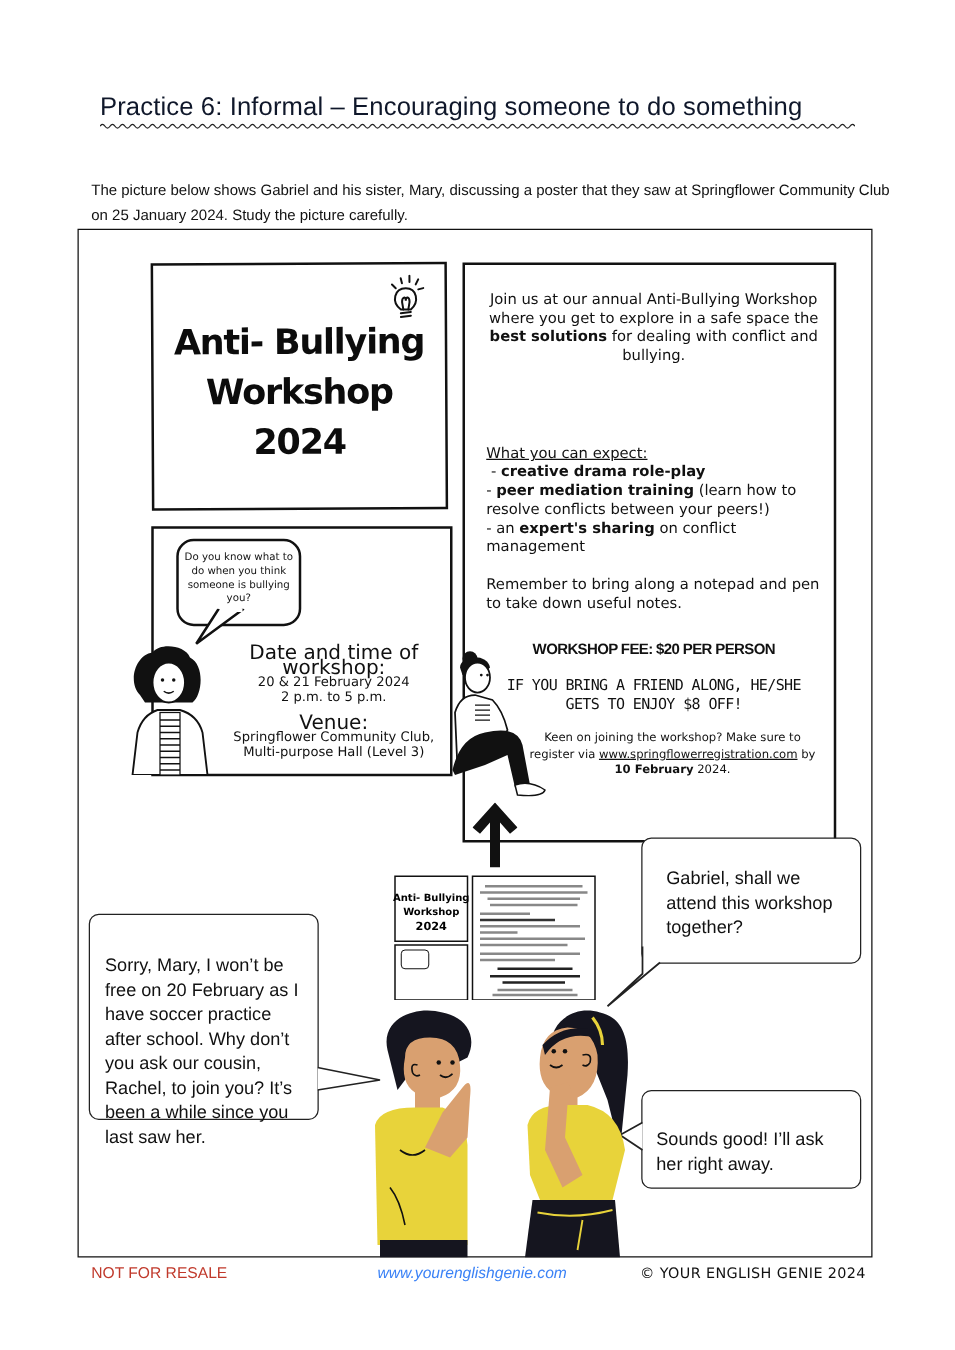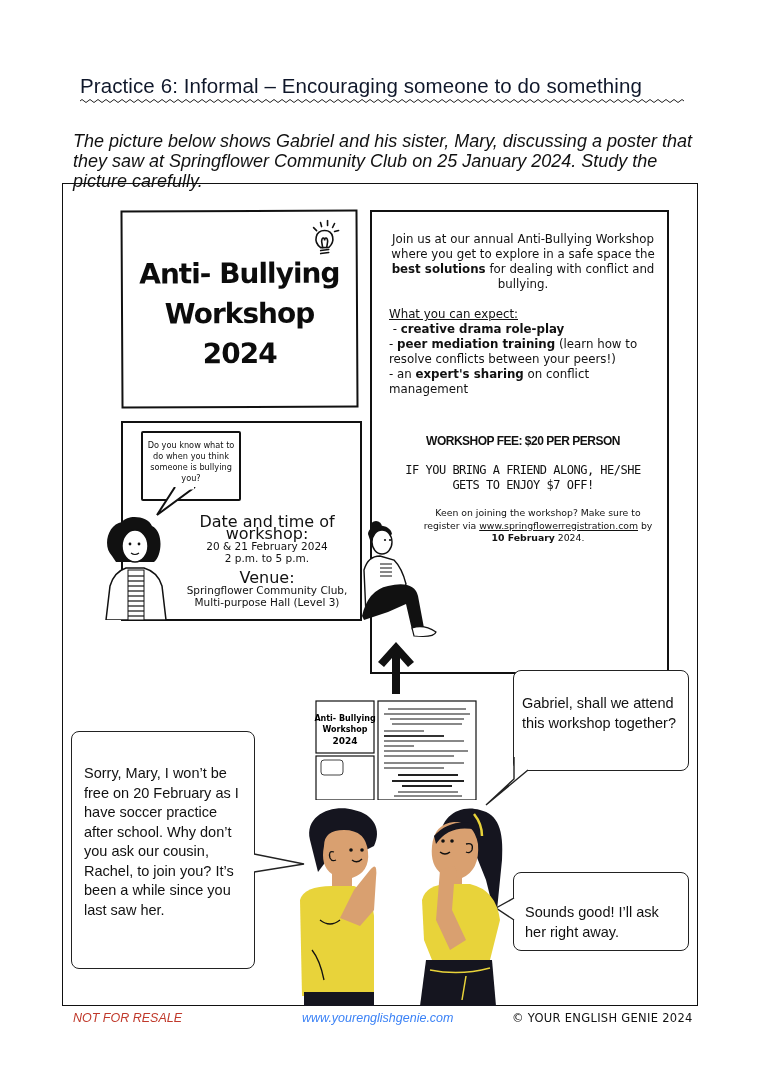--- a/index.html
+++ b/index.html
@@ -7,7 +7,7 @@
 
   .title { position:absolute; left:80px; top:74px; font-size:20.5px; color:#0f172a; letter-spacing:0.1px; white-space:nowrap; }
   .wavy { position:absolute; left:80px; top:98px; width:604px; height:6px; }
-  .intro { position:absolute; left:73px; top:131px; width:640px; font-size:18px; line-height:20px; color:#111;font-style:italic; }
+  .intro { position:absolute; left:73px; top:142px; width:640px; font-size:12px; line-height:20px; color:#111; }
 
   .frame { position:absolute; left:62px; top:183px; width:636px; height:823px; border:1.5px solid #111; box-sizing:border-box; }
 

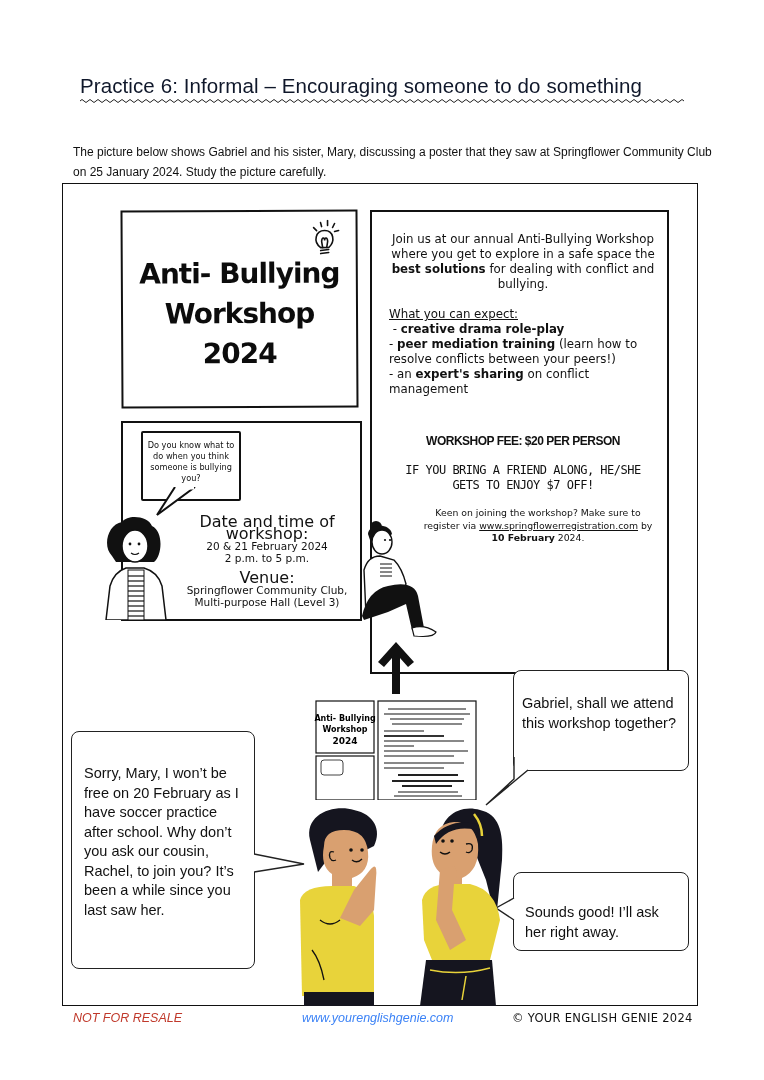--- a/index.html
+++ b/index.html
@@ -26,7 +26,7 @@
   .p-details { left:370px; top:210px; width:299px; height:464px; }
   .details { position:absolute; left:17px; right:10px; top:20px; font-family:"DejaVu Sans", sans-serif; font-size:11.8px; line-height:15px; color:#111; }
   .details .center { text-align:center; }
-  .details .u { text-decoration:underline; }
+  .details .u { text-decoration:underline;margin-top:48px; }
   .details .b { font-weight:bold; }
   .details .gap { height:15px; }
   .fee { text-align:center; font-family:Liberation Sans, sans-serif; font-weight:bold; font-size:12px; line-height:15px; letter-spacing:-0.5px; margin-top:22px; }

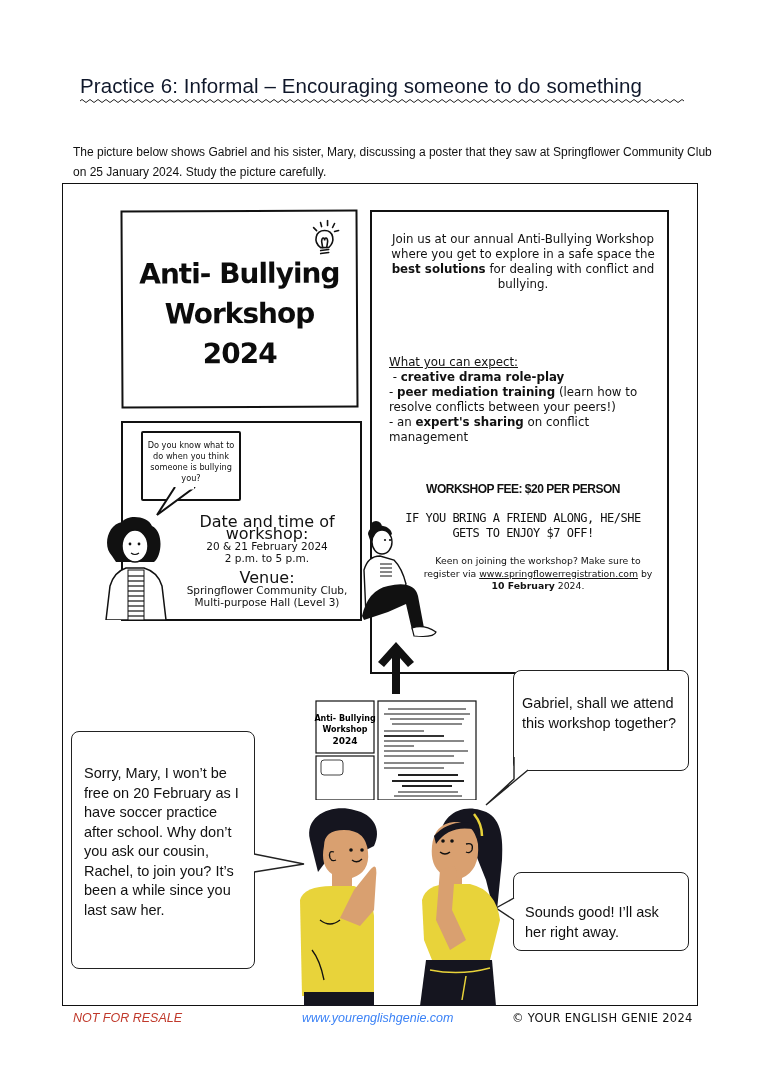--- a/index.html
+++ b/index.html
@@ -17,7 +17,7 @@
   .bulb { position:absolute; right:14px; top:8px; width:34px; height:40px; }
 
   .p-info { left:121px; top:421px; width:241px; height:200px; }
-  .bubble-small { position:absolute; left:18px; top:8px; width:100px; height:70px; border:2px solid #111; border-radius:2px; background:#fff; font-family:"DejaVu Sans", sans-serif; font-size:8.2px; line-height:11px; text-align:center; padding:7px 4px; box-sizing:border-box; }
+  .bubble-small { position:absolute; left:18px; top:8px; width:100px; height:70px; border:2px solid #111; border-radius:14px; background:#fff; font-family:"DejaVu Sans", sans-serif; font-size:8.2px; line-height:11px; text-align:center; padding:7px 4px; box-sizing:border-box; }
   .bubble-small-tail { position:absolute; left:32px; top:64px; width:50px; height:30px; }
   .info-text { position:absolute; left:55px; right:4px; top:93px; text-align:center; font-family:"DejaVu Sans", sans-serif; font-size:10.5px; line-height:12px; }
   .info-text .lbl { font-weight:normal; font-size:16px; }

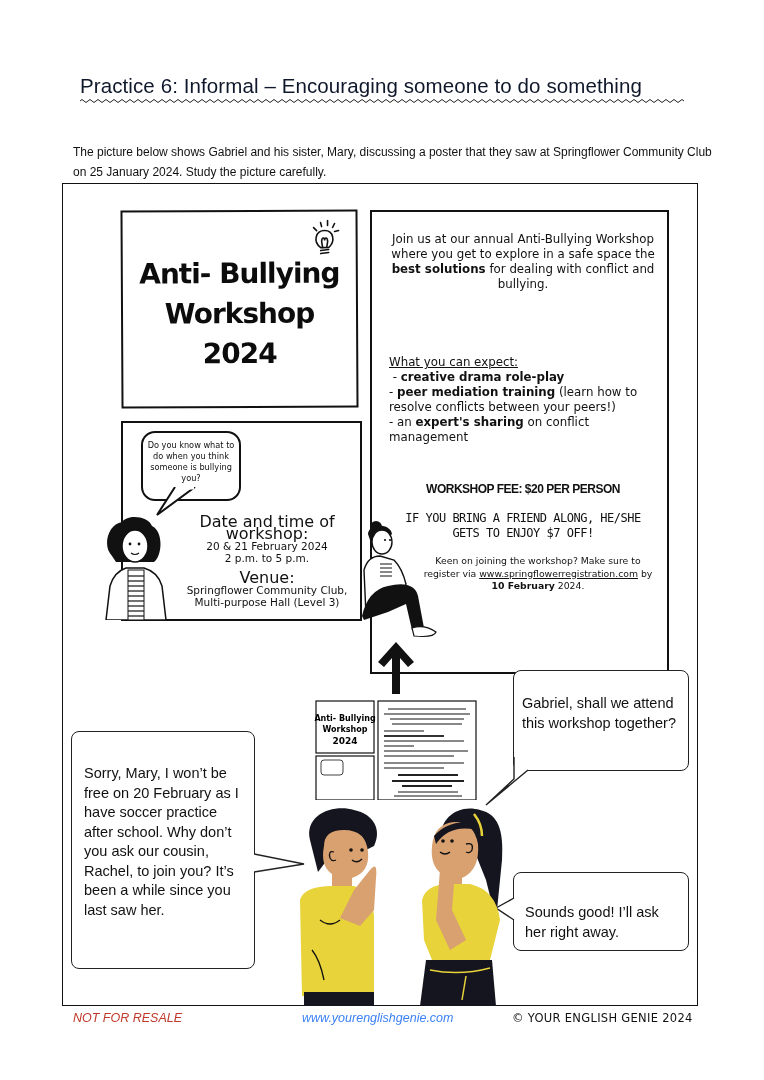--- a/index.html
+++ b/index.html
@@ -132,6 +132,7 @@
     <div><span style="white-space:pre">- </span><span class="b">peer mediation training</span><span> (learn how to resolve conflicts between your peers!)</span></div>
     <div><span style="white-space:pre">- an </span><span class="b">expert's sharing</span><span> on conflict management</span></div>
     <div class="gap"></div>
+    <div>Remember to bring along a notepad and pen to take down useful notes.</div>
     <div class="fee">WORKSHOP FEE: $20 PER PERSON</div>
     <div class="friend">
       <div>IF YOU BRING A FRIEND ALONG, HE/SHE</div>

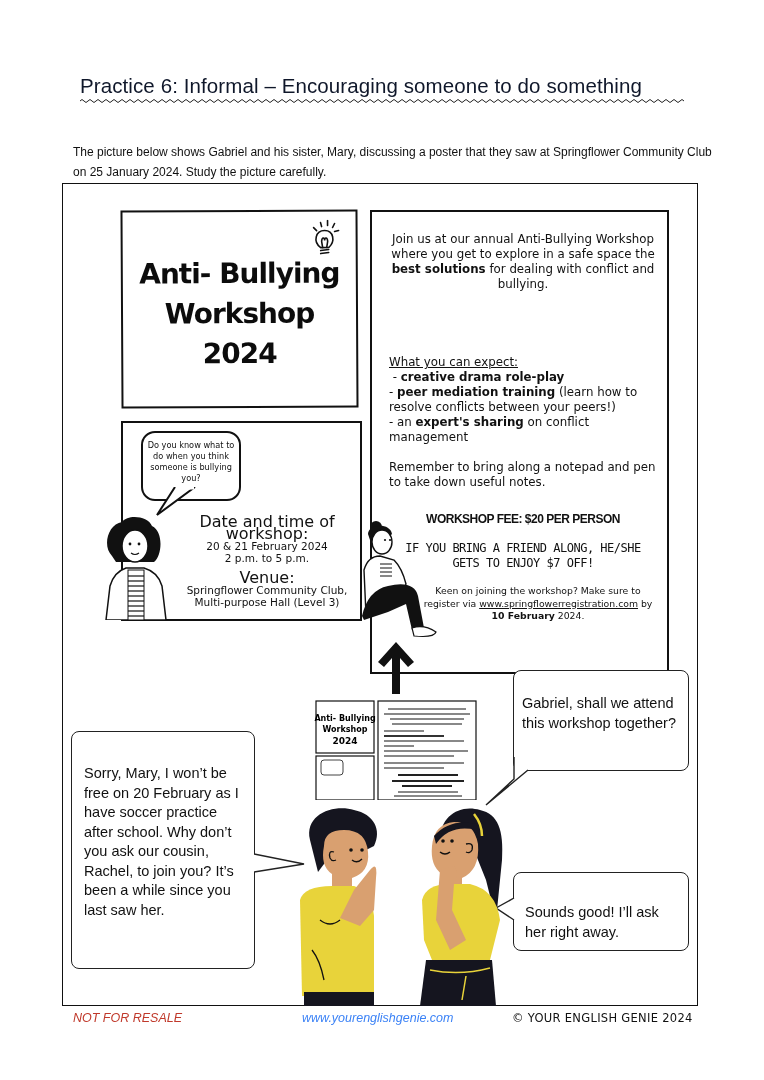--- a/index.html
+++ b/index.html
@@ -136,7 +136,7 @@
     <div class="fee">WORKSHOP FEE: $20 PER PERSON</div>
     <div class="friend">
       <div>IF YOU BRING A FRIEND ALONG, HE/SHE</div>
-      <div>GETS TO ENJOY $7 OFF!</div>
+      <div>GETS TO ENJOY $8 OFF!</div>
     </div>
     <div class="keen"><span>Keen on joining the workshop? Make sure to register via </span><span class="link">www.springflowerregistration.com</span><span> by </span><span class="b">10 February</span><span> 2024</span><span>.</span></div>
   </div>

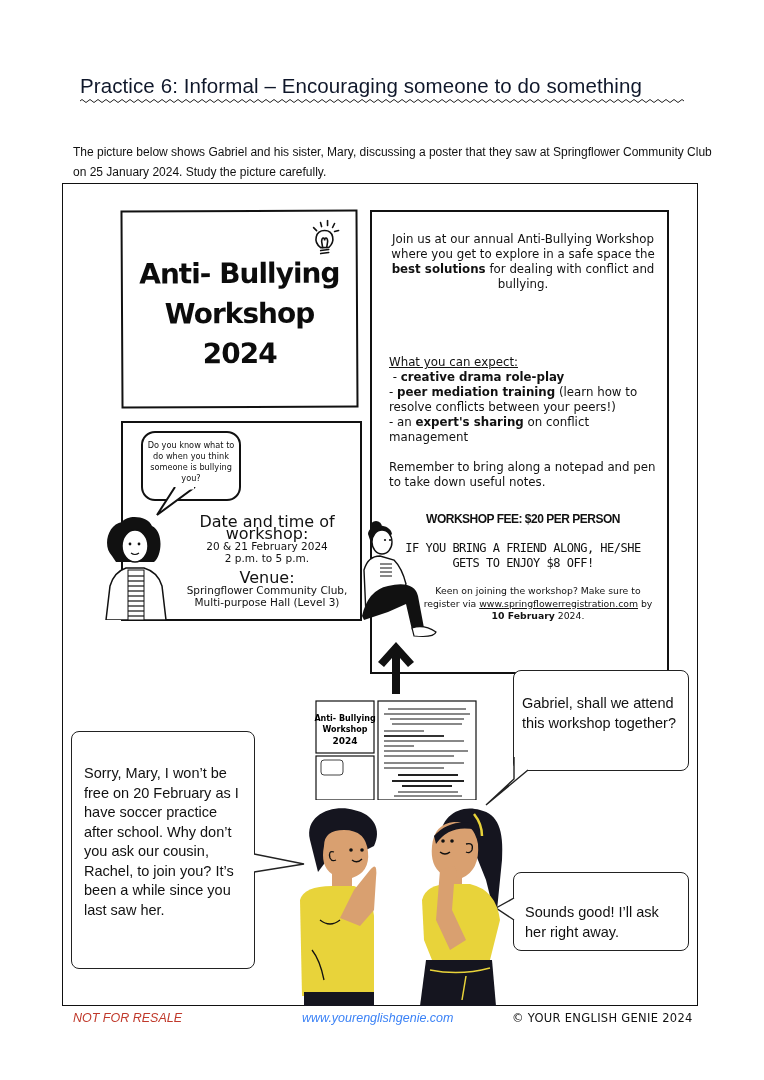--- a/index.html
+++ b/index.html
@@ -42,7 +42,7 @@
 
   .speech { position:absolute; border:1.4px solid #222; border-radius:8px; background:#fff; box-sizing:border-box; font-family:"Liberation Sans", sans-serif; font-size:14.5px; line-height:19.5px; color:#111; }
   .s-gabriel { left:71px; top:731px; width:184px; height:238px; padding:32px 10px 0 12px; }
-  .s-mary1 { left:513px; top:670px; width:176px; height:101px; padding:23px 10px 0 8px; }
+  .s-mary1 { left:513px; top:670px; width:176px; height:101px; padding:23px 10px 0 19px; }
   .s-mary2 { left:513px; top:872px; width:176px; height:79px; padding:30px 10px 0 11px; }
   .tail { position:absolute; }
 

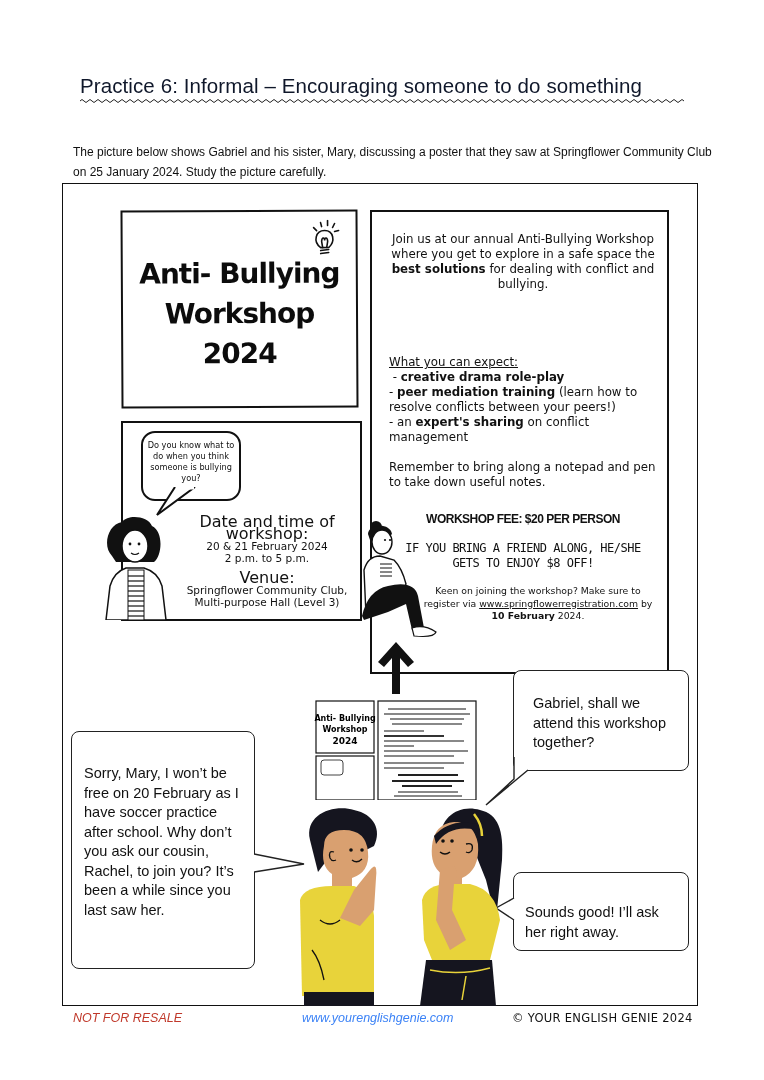--- a/index.html
+++ b/index.html
@@ -41,7 +41,7 @@
   .mini { position:absolute; left:314px; top:700px; width:165px; height:100px; }
 
   .speech { position:absolute; border:1.4px solid #222; border-radius:8px; background:#fff; box-sizing:border-box; font-family:"Liberation Sans", sans-serif; font-size:14.5px; line-height:19.5px; color:#111; }
-  .s-gabriel { left:71px; top:731px; width:184px; height:238px; padding:32px 10px 0 12px; }
+  .s-gabriel { left:71px; top:731px; width:184px; height:165px; padding:32px 10px 0 12px; }
   .s-mary1 { left:513px; top:670px; width:176px; height:101px; padding:23px 10px 0 19px; }
   .s-mary2 { left:513px; top:872px; width:176px; height:79px; padding:30px 10px 0 11px; }
   .tail { position:absolute; }

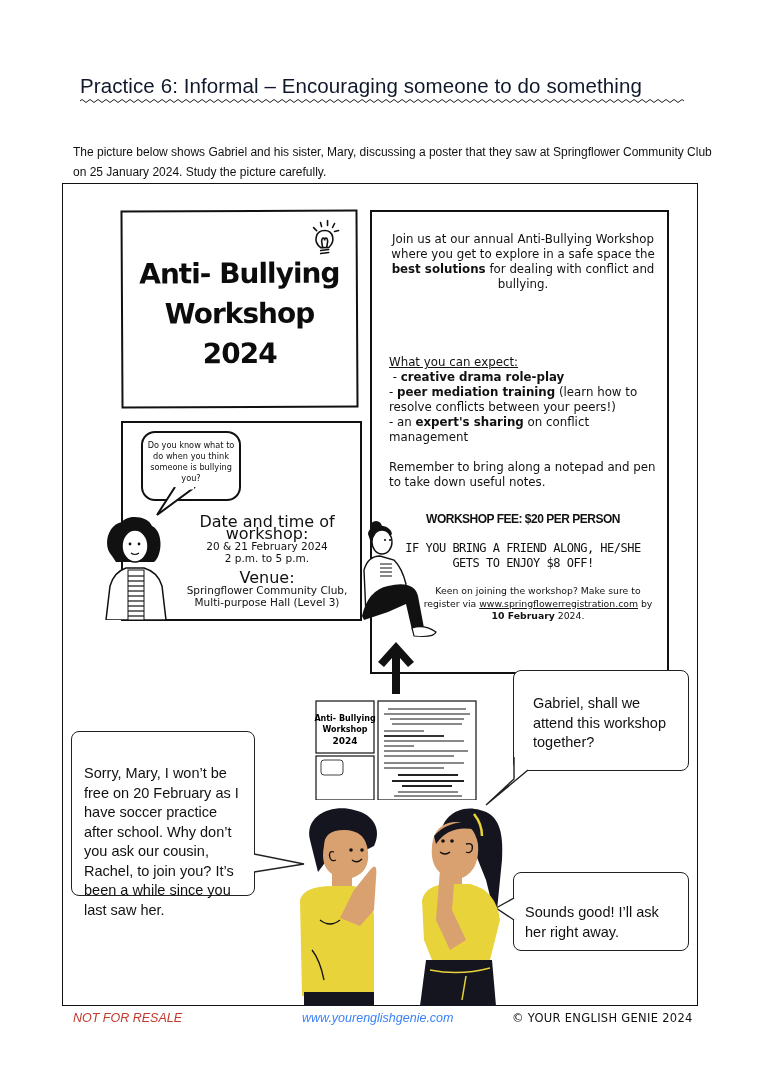--- a/index.html
+++ b/index.html
@@ -49,7 +49,7 @@
   .kids { position:absolute; left:290px; top:800px; width:220px; height:206px; }
 
   .footer { position:absolute; top:1011px; font-size:12.5px; }
-  .f-left { left:73px; color:#c0392b; font-style:italic; }
+  .f-left { left:73px; color:#c0392b; }
   .f-mid { left:302px; color:#3b82f6; font-style:italic; }
   .f-right { left:512px; color:#111; font-family:"DejaVu Sans", sans-serif; font-size:11.5px; letter-spacing:0.3px; }
 </style>

